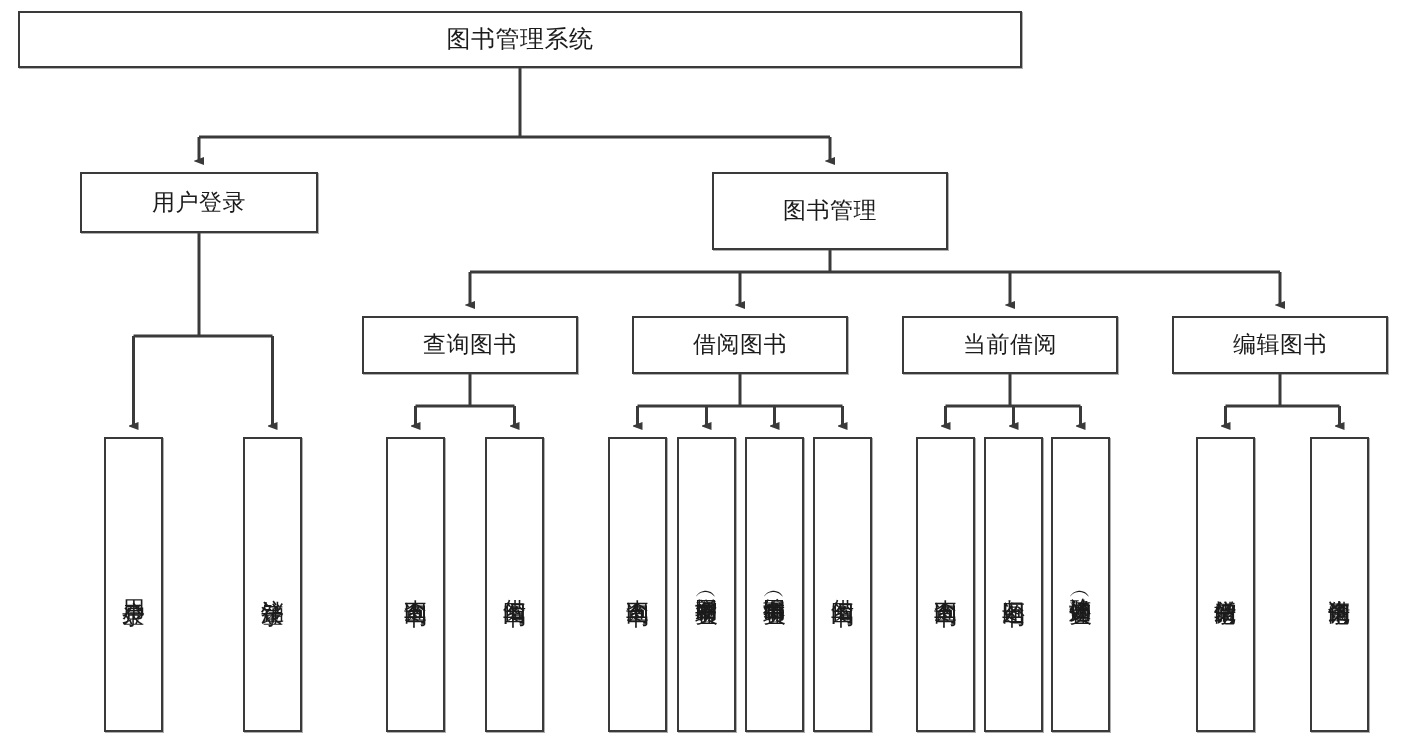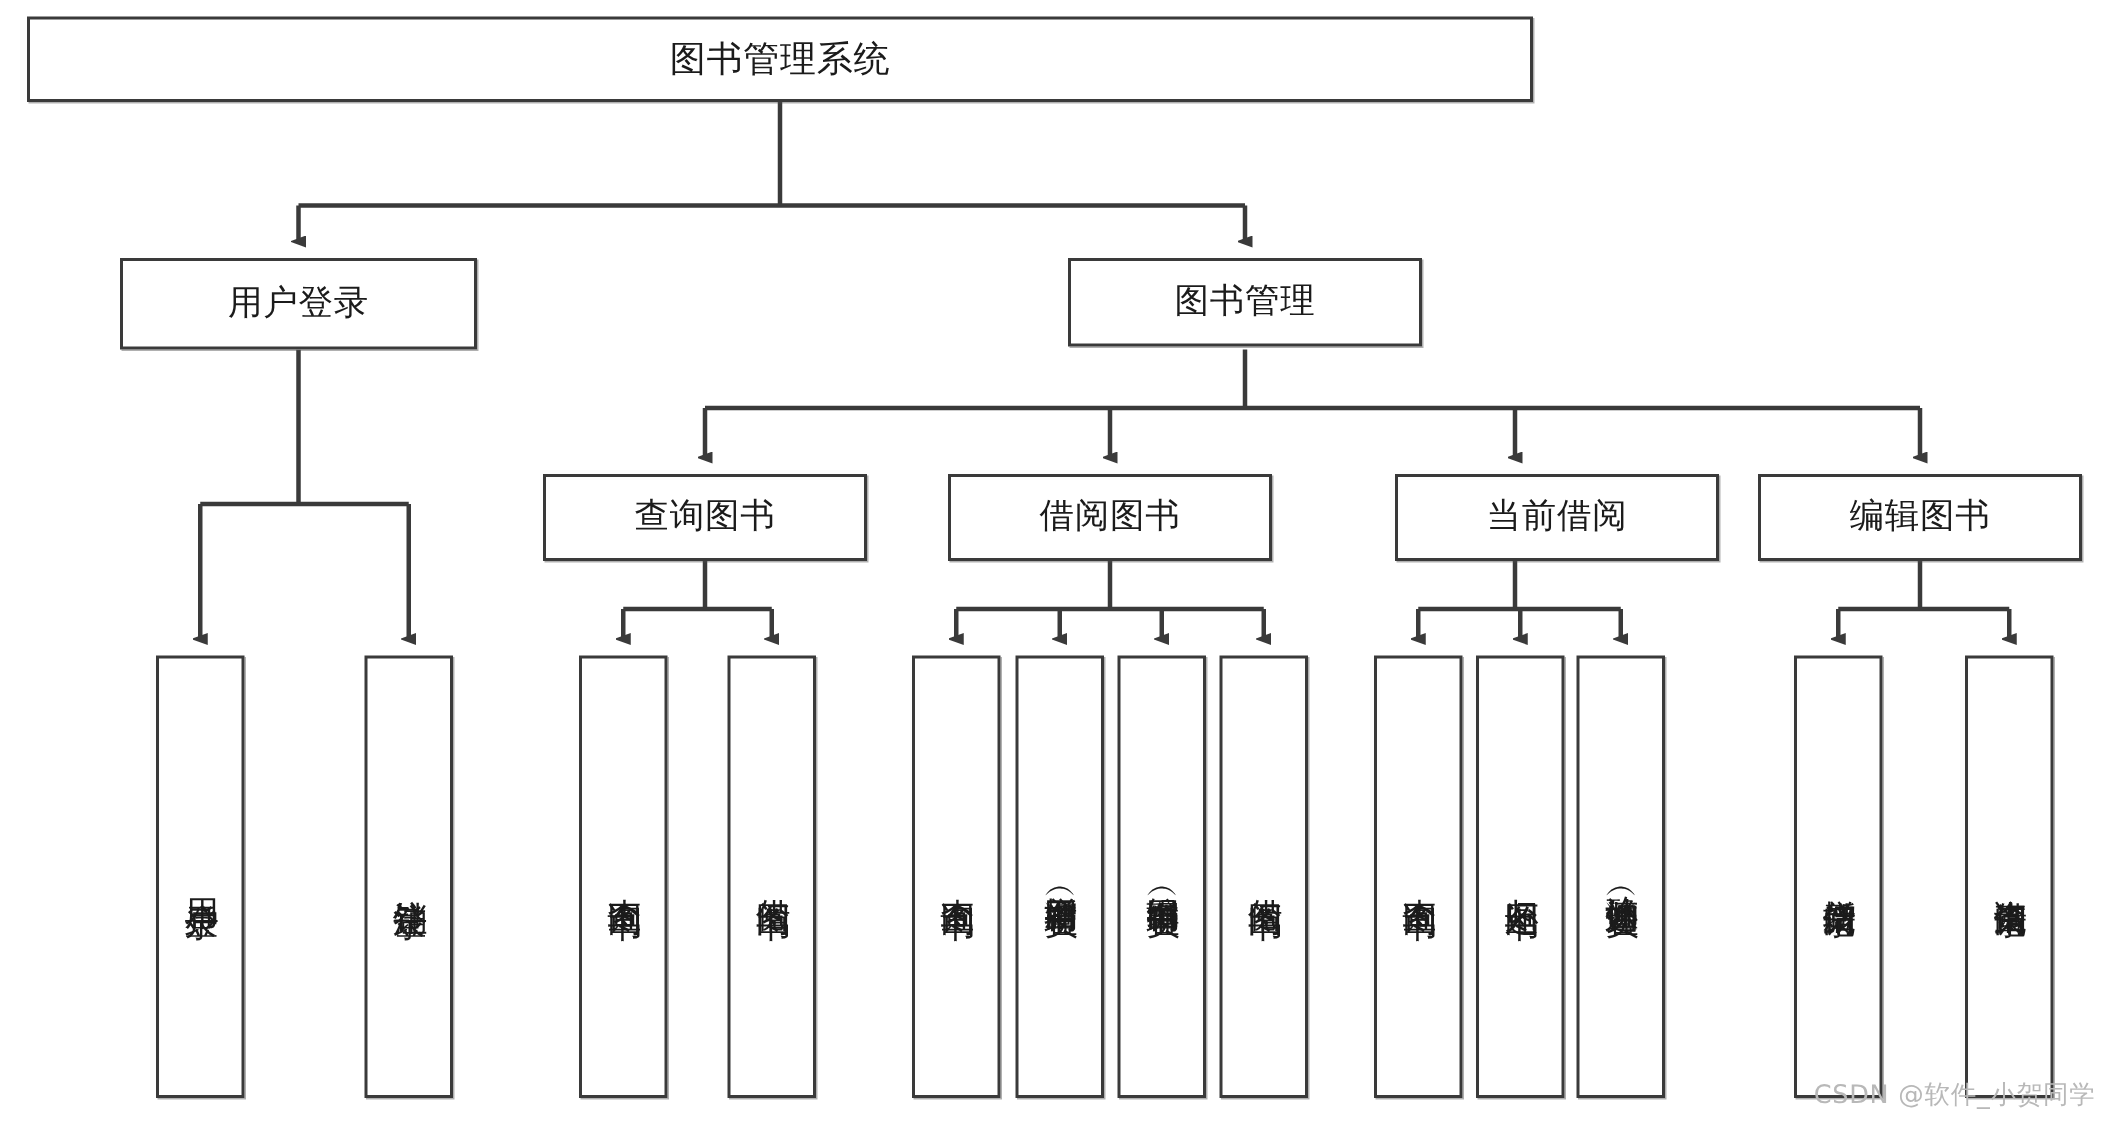--- a/index.html
+++ b/index.html
@@ -133,7 +133,7 @@
       <div class="node horiz" style="left: 80px; top: 172px; width: 238px; height: 61px;">
         <span class="label">用户登录</span>
       </div>
-      <div class="node horiz" style="left: 712px; top: 172px; width: 236px; height: 59px;">
+      <div class="node horiz" style="left: 712px; top: 172px; width: 236px; height: 78px;">
         <span class="label">图书管理</span>
       </div>
       <div class="node horiz" style="left: 362px; top: 316px; width: 216px; height: 58px;">

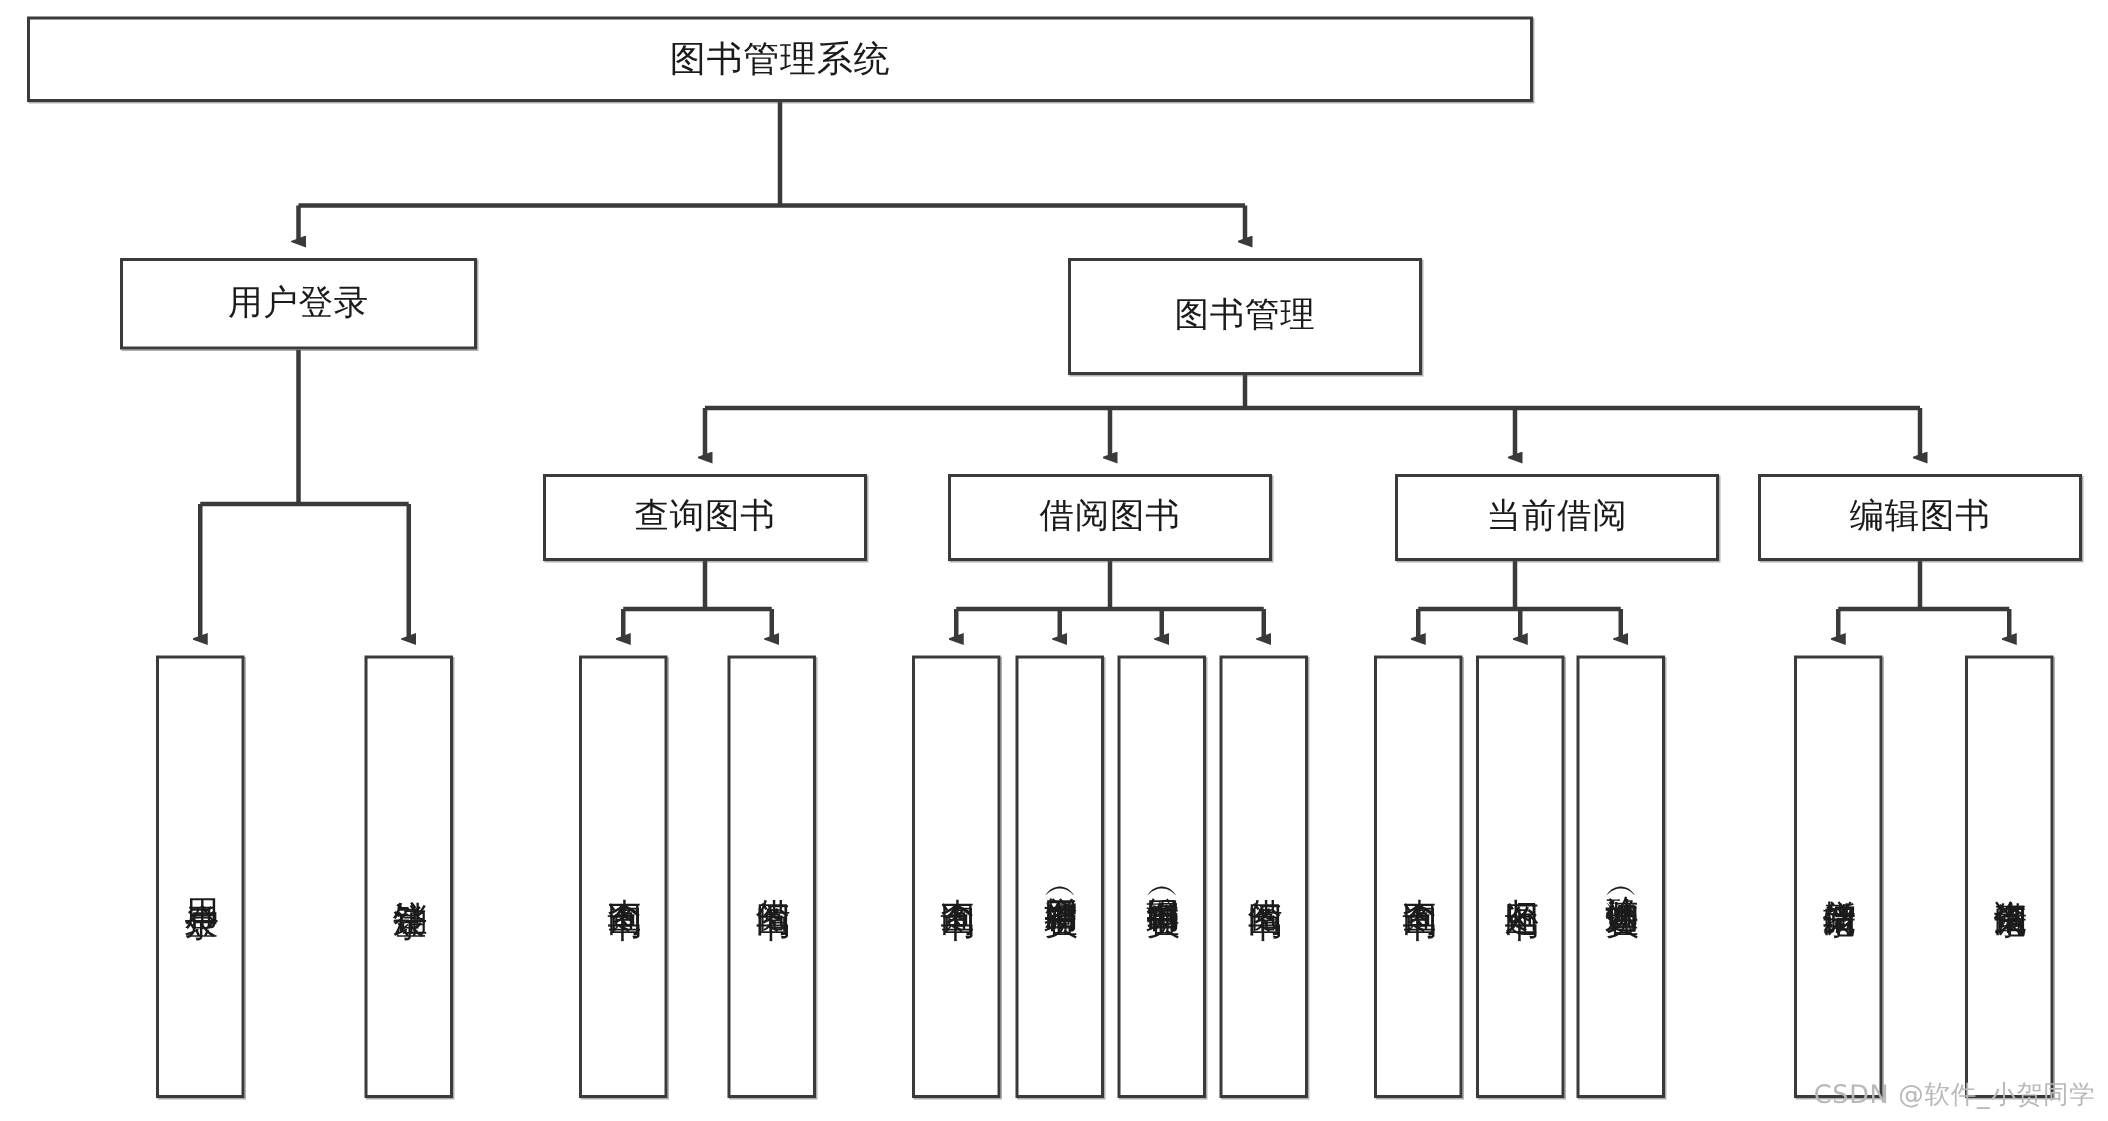--- a/index.html
+++ b/index.html
@@ -142,7 +142,7 @@
       <div class="node horiz" style="left: 632px; top: 316px; width: 216px; height: 58px;">
         <span class="label">借阅图书</span>
       </div>
-      <div class="node horiz" style="left: 930px; top: 316px; width: 216px; height: 58px;">
+      <div class="node horiz" style="left: 902px; top: 316px; width: 216px; height: 58px;">
         <span class="label">当前借阅</span>
       </div>
       <div class="node horiz" style="left: 1172px; top: 316px; width: 216px; height: 58px;">

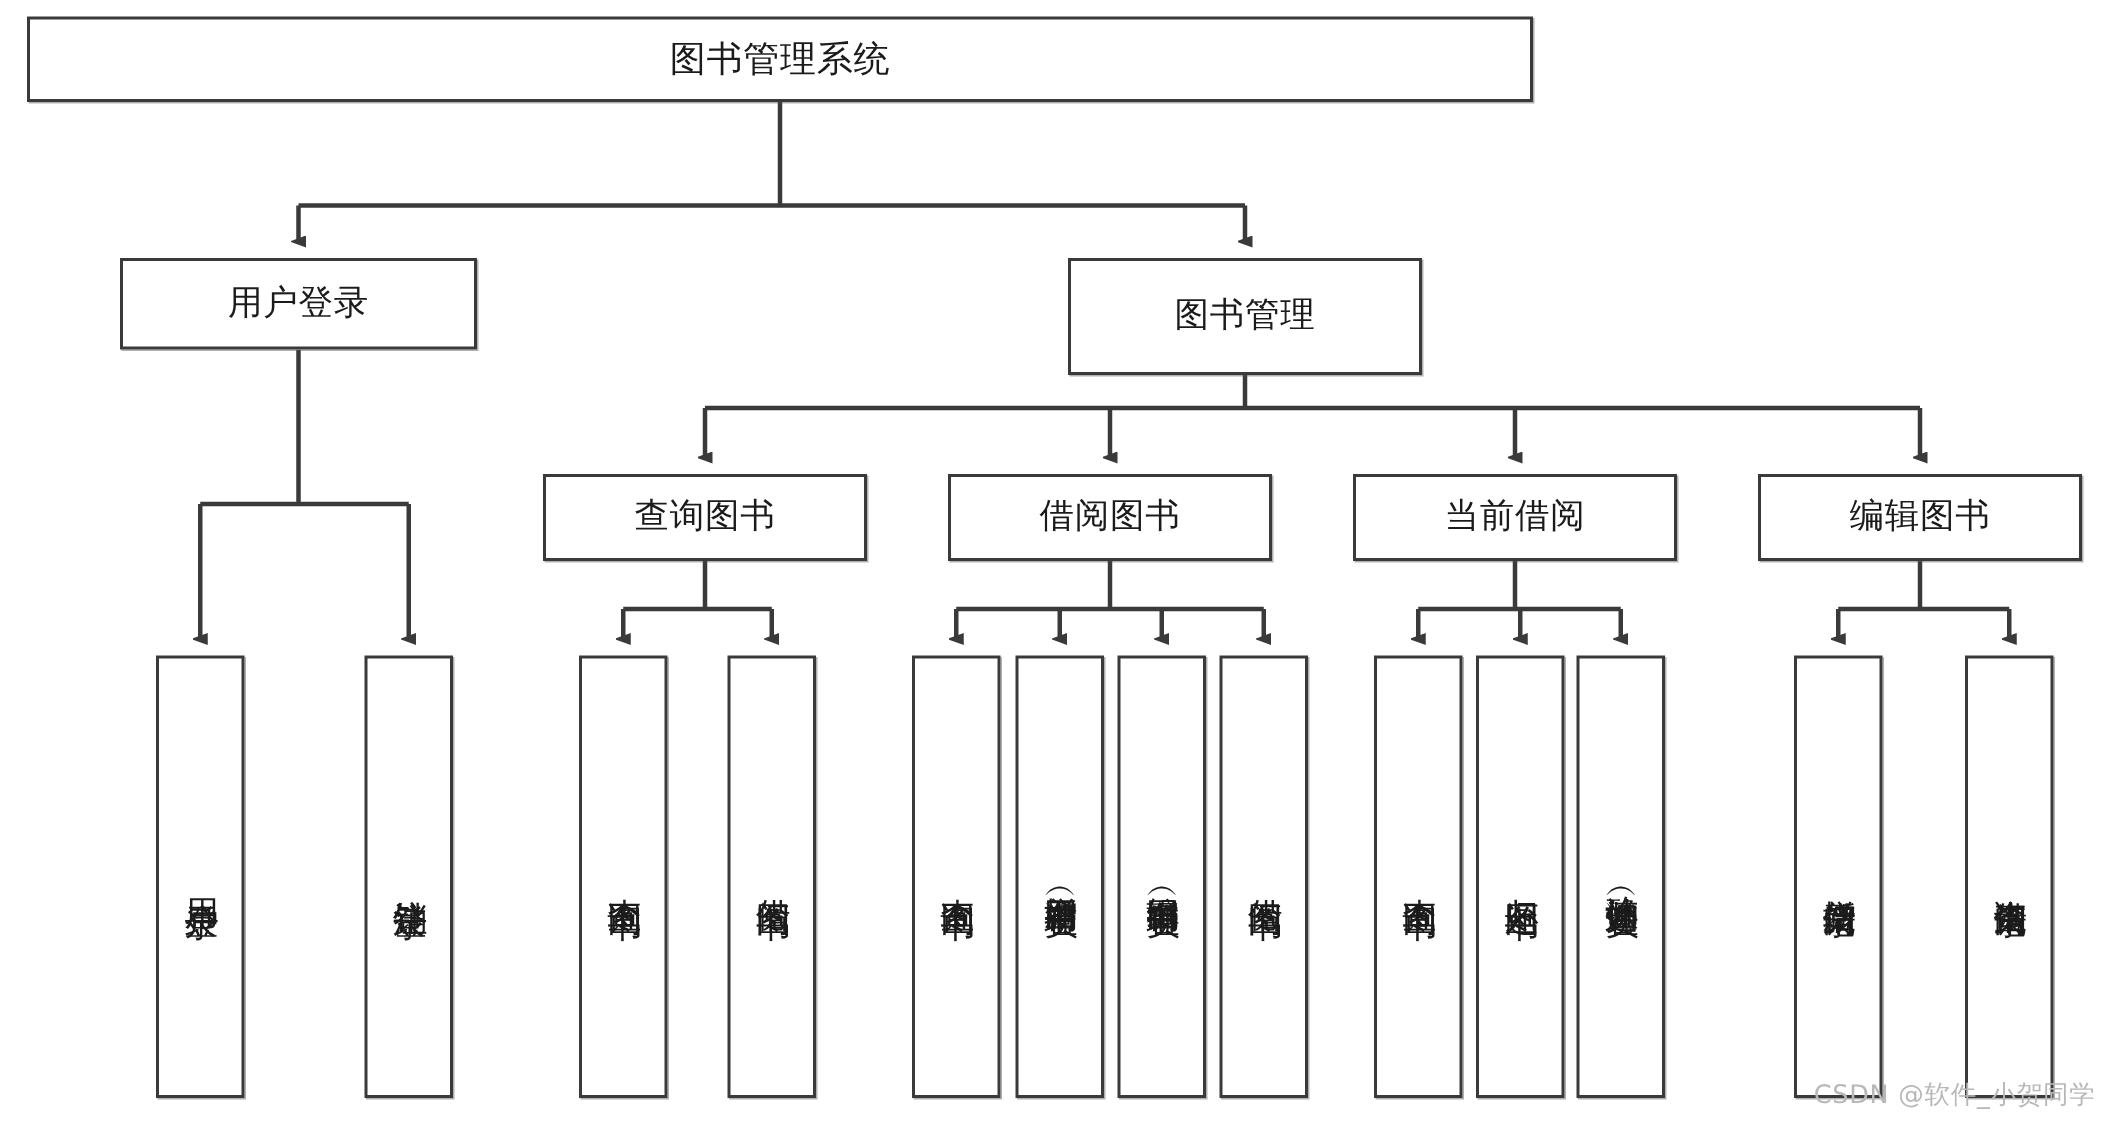--- a/index.html
+++ b/index.html
@@ -189,7 +189,6 @@
       </div>
     </div>
 
-  <div id="watermark">CSDN @软件_小贺同学</div>
 </div>
 
 </body></html>

